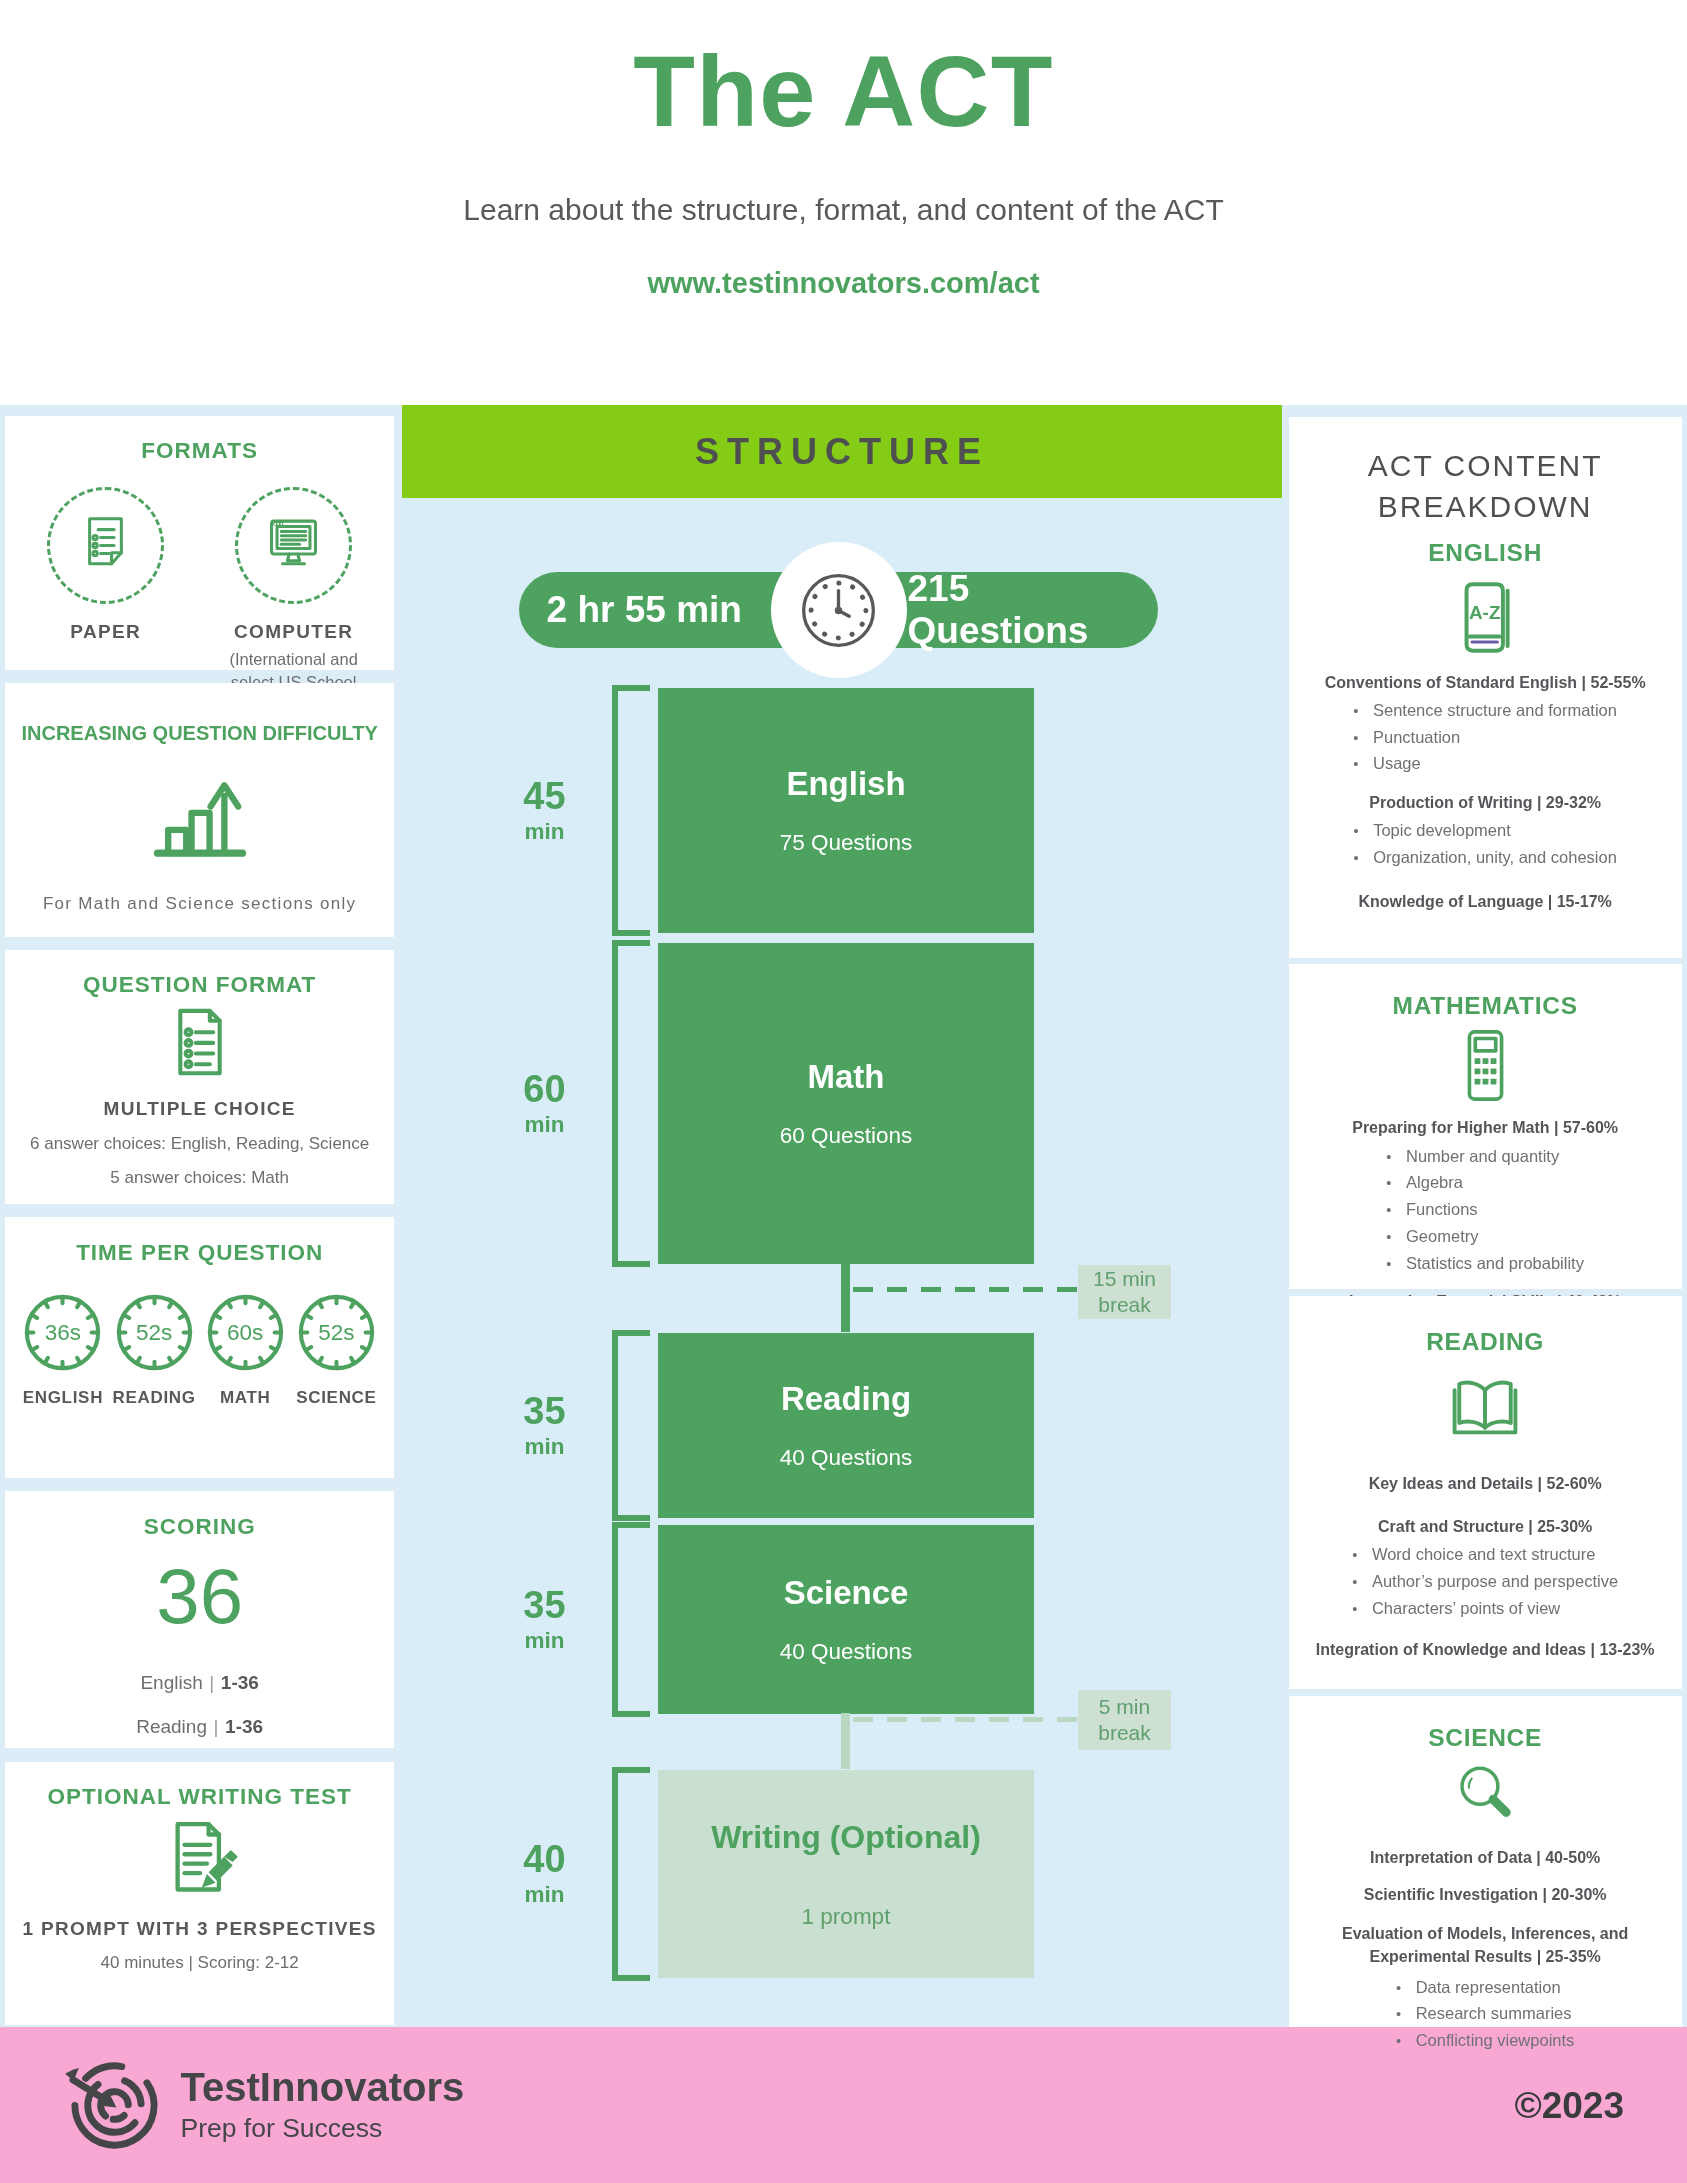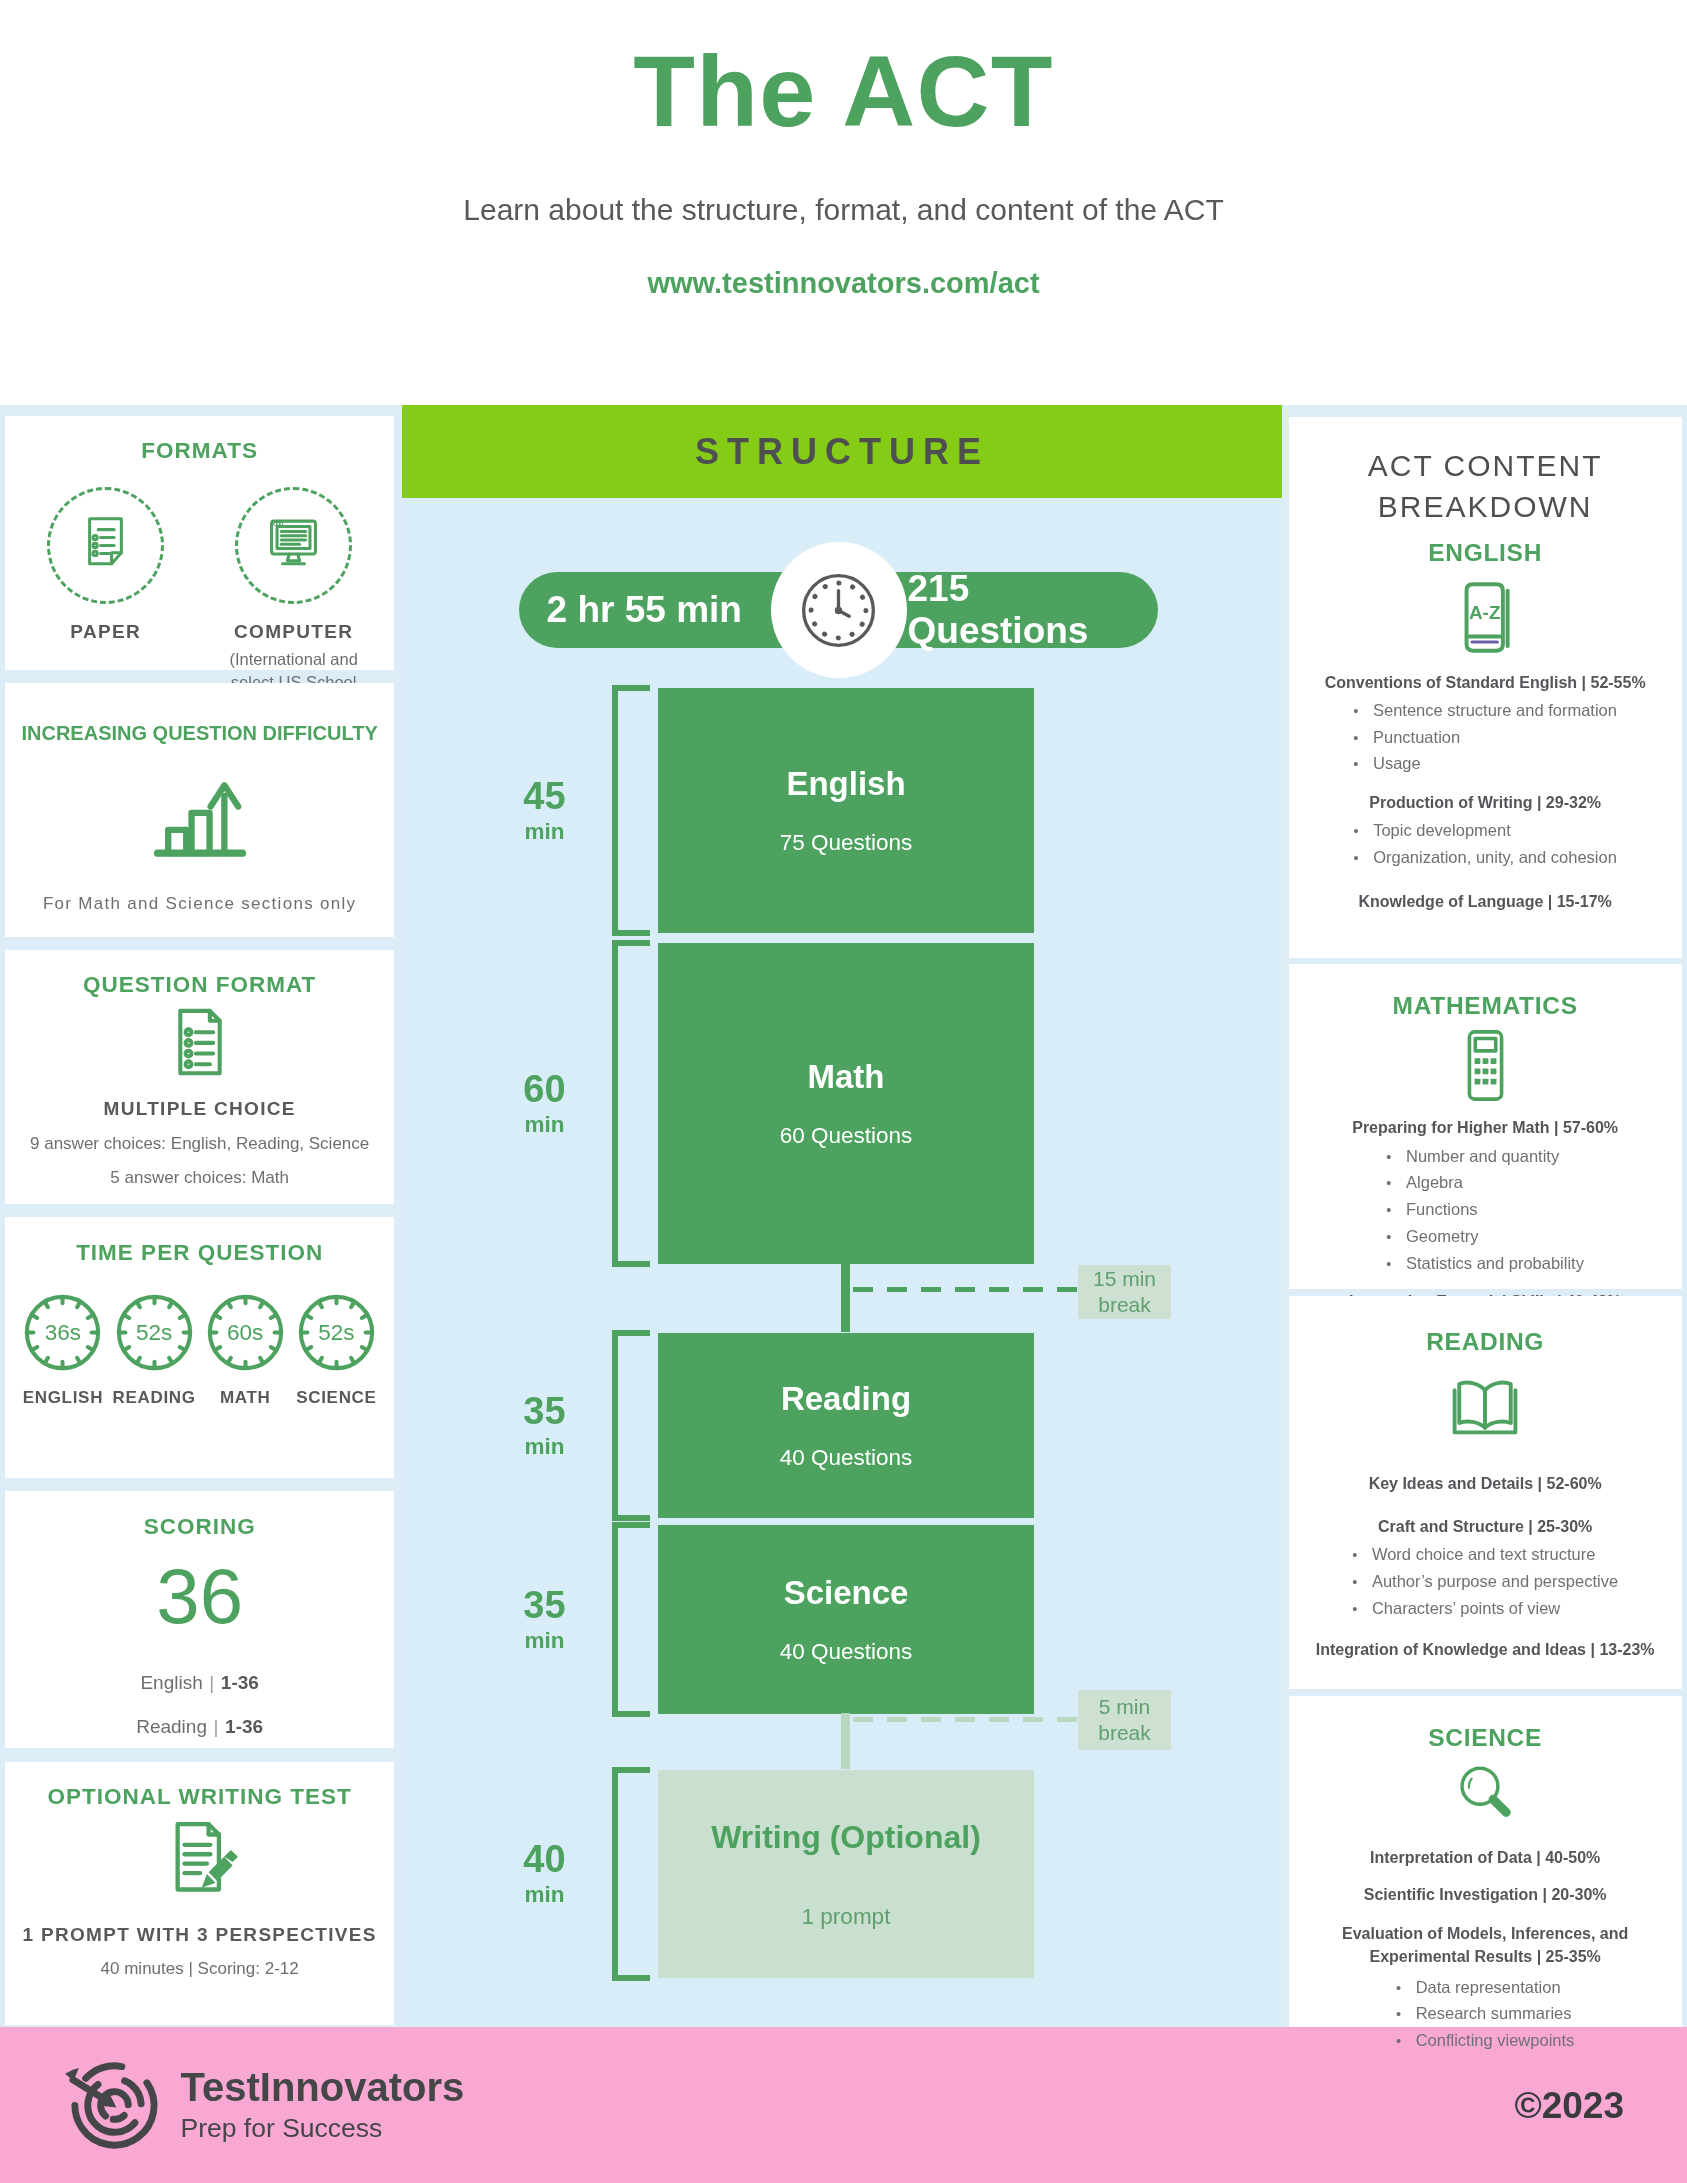--- a/index.html
+++ b/index.html
@@ -206,7 +206,7 @@
             <line x1="45" y1="71" x2="62" y2="71"></line>
         </svg>
         <div class="lc-sub">MULTIPLE CHOICE</div>
-        <div class="lc-note" style="margin-top:12px">9 answer choices: English, Reading, Science</div>
+        <div class="lc-note" style="margin-top:12px">6 answer choices: English, Reading, Science</div>
         <div class="lc-note" style="margin-top:9.3px">5 answer choices: Math</div>
       </div>
 

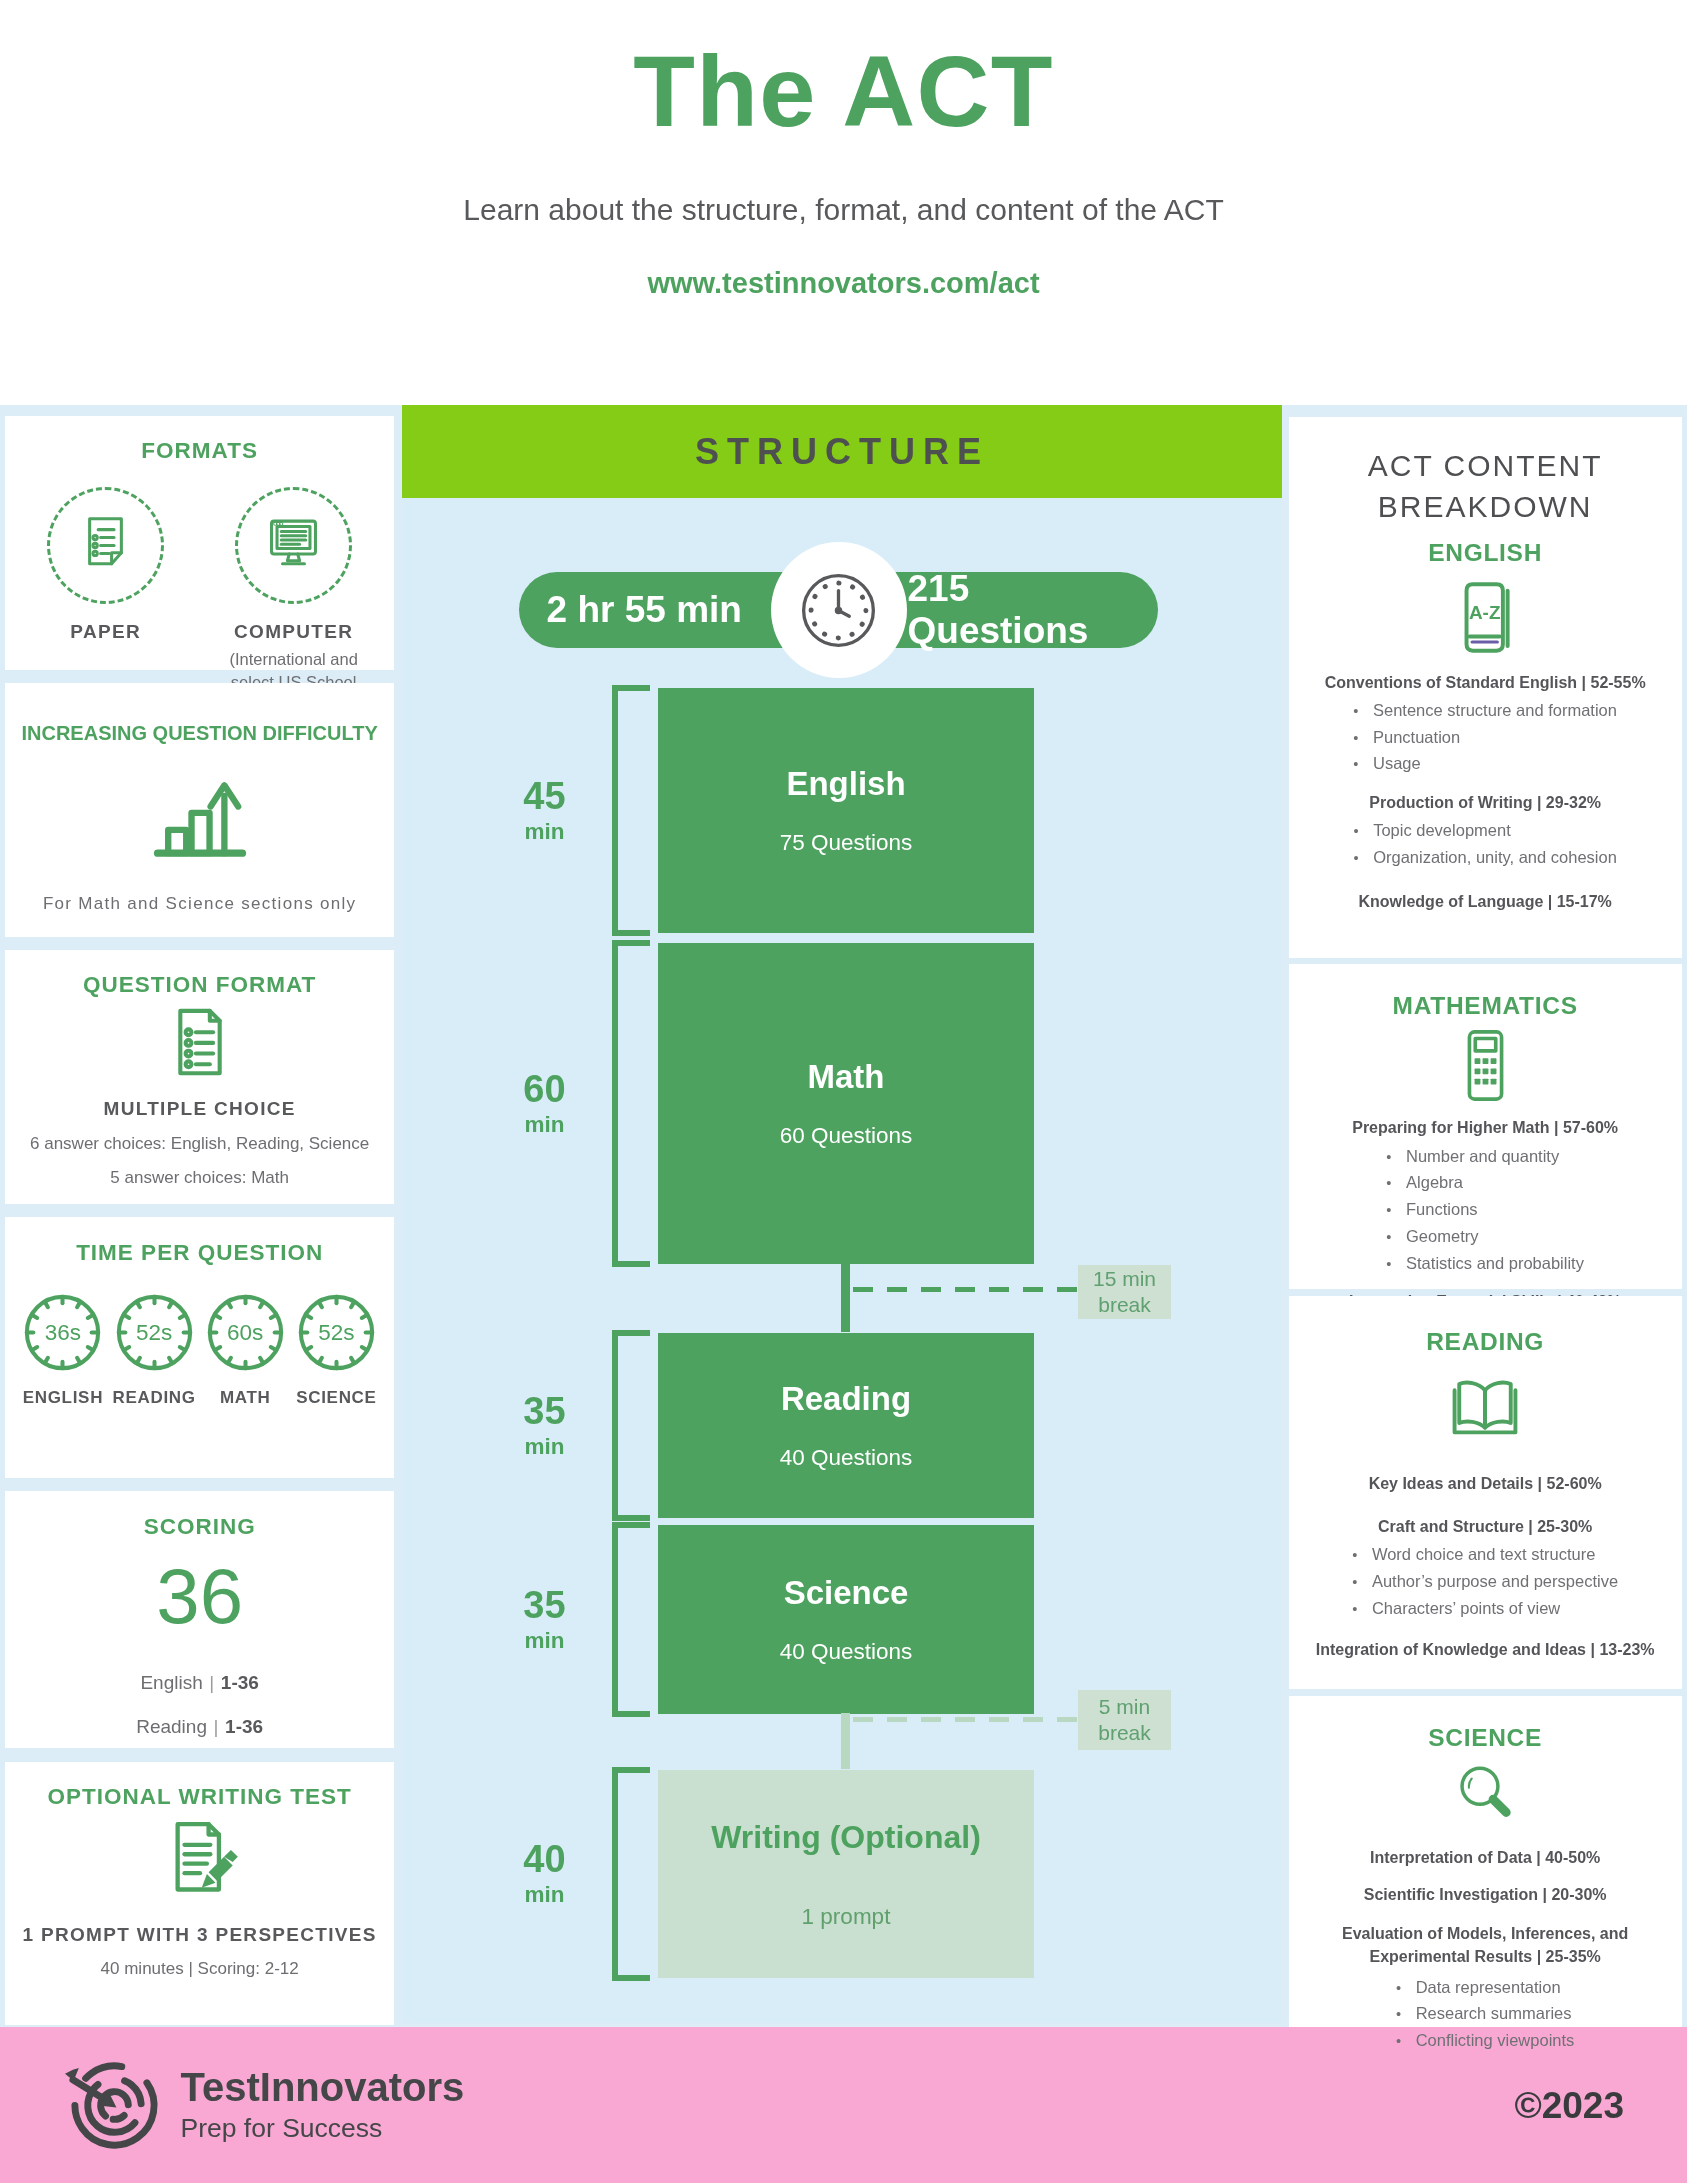--- a/index.html
+++ b/index.html
@@ -281,7 +281,7 @@
             <polygon points="80,42 86,36 94,44 88,50 78,44"></polygon>
           </g>
         </svg>
-        <div class="lc-sub" style="margin-top:19px">1 PROMPT WITH 3 PERSPECTIVES</div>
+        <div class="lc-sub" style="margin-top:13px">1 PROMPT WITH 3 PERSPECTIVES</div>
         <div class="lc-note" style="margin-top:10.6px">40 minutes | Scoring: 2-12</div>
       </div>
     </div>

